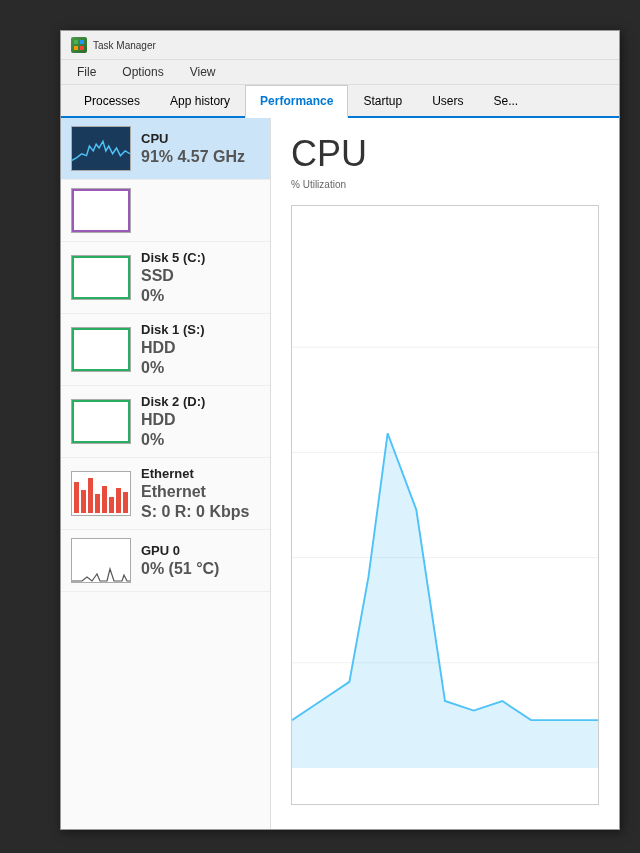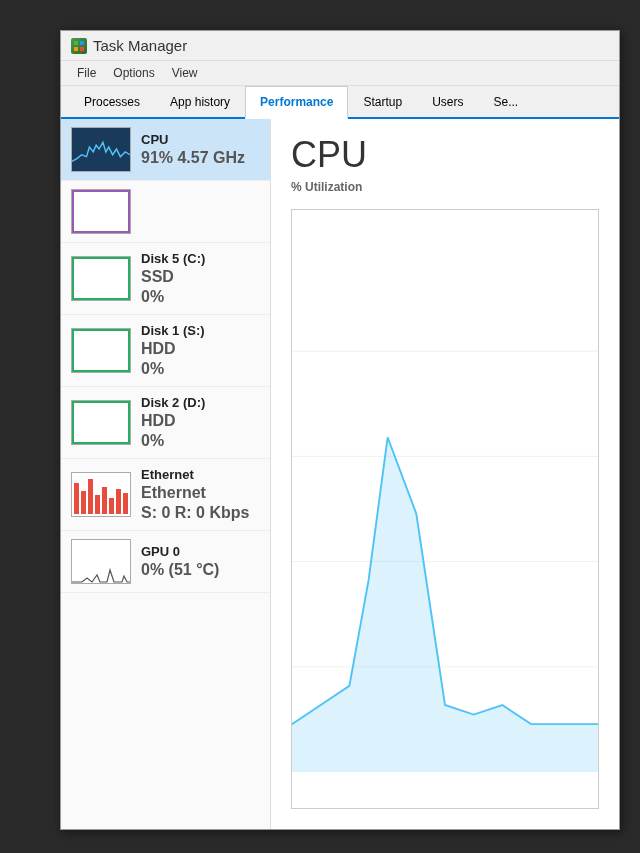--- a/index.html
+++ b/index.html
@@ -47,7 +47,7 @@
     }
 
     .title-bar-text {
-      font-size: 15px;
+      font-size: 10px;
       color: #333;
     }
 

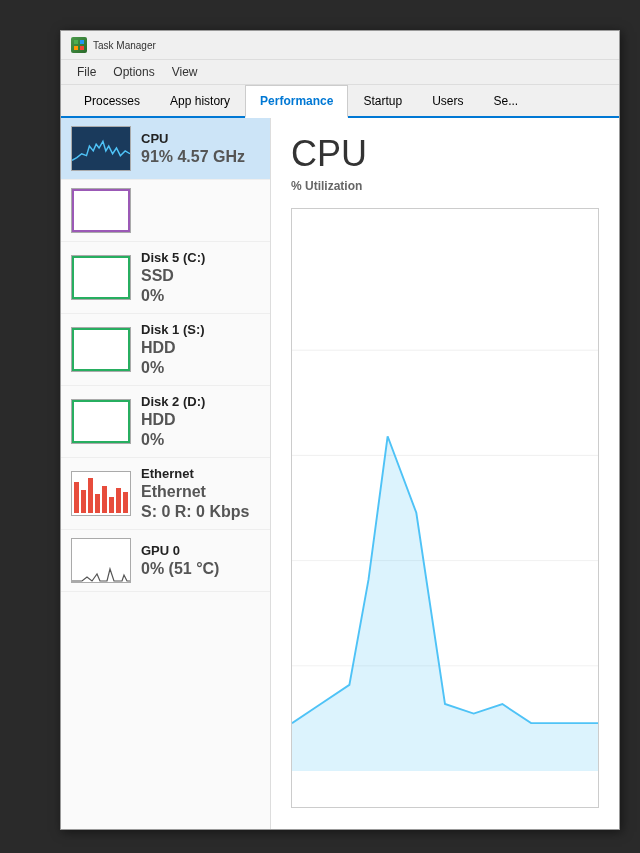--- a/index.html
+++ b/index.html
@@ -54,7 +54,7 @@
     .menu-bar {
       display: flex;
       padding: 2px 8px;
-      gap: 1px;
+      gap: 10px;
       background: #f0f0f0;
       border-bottom: 1px solid #ddd;
     }

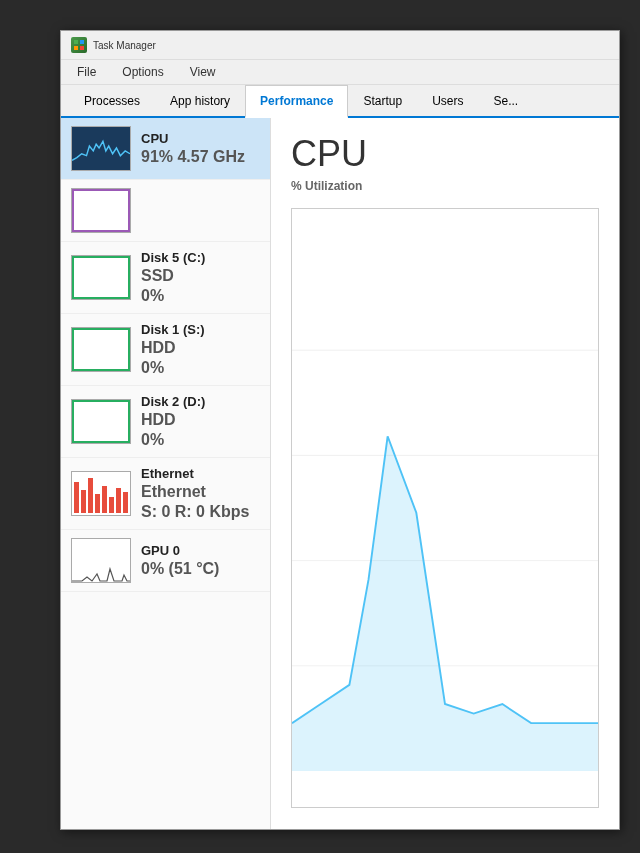--- a/index.html
+++ b/index.html
@@ -195,10 +195,9 @@
     }
 
     .main-subtitle {
-      font-size: 12px;
+      font-size: 10px;
       color: #666;
       margin-bottom: 15px;
-      font-weight: bold;
     }
 
     .cpu-chart-container {

